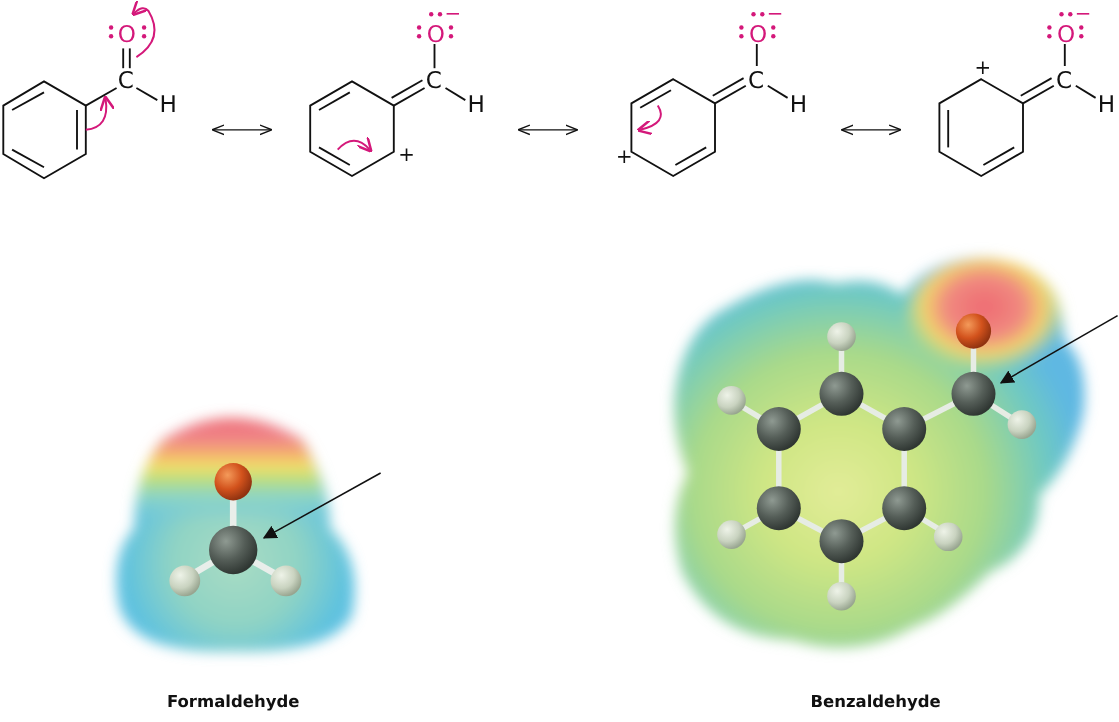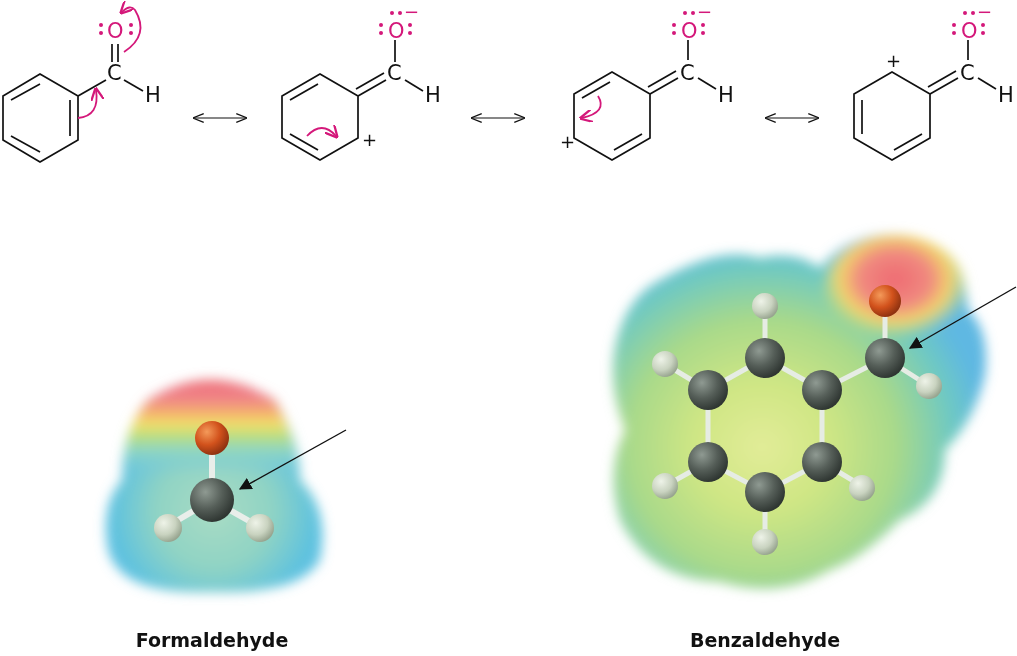--- a/index.html
+++ b/index.html
@@ -5,7 +5,7 @@
   html, body { margin: 0; padding: 0; background: #ffffff; }
   body { width: 1017px; height: 656px; position: relative; overflow: hidden; font-family: "DejaVu Sans", sans-serif; }
   .canvas { position: absolute; left: 0; top: 0; width: 1017px; height: 656px; }
-  .lbl { position: absolute; font-family: "DejaVu Sans", sans-serif; font-weight: bold; font-size: 19px; color: #111; text-align: center; }
+  .lbl { position: absolute; font-family: "DejaVu Sans", sans-serif; font-weight: bold; font-size: 15px; color: #111; text-align: center; }
   .atom { font-family: "DejaVu Sans", sans-serif; font-size: 21px; }
   .chg { font-family: "DejaVu Sans", sans-serif; font-size: 18px; }
 </style>

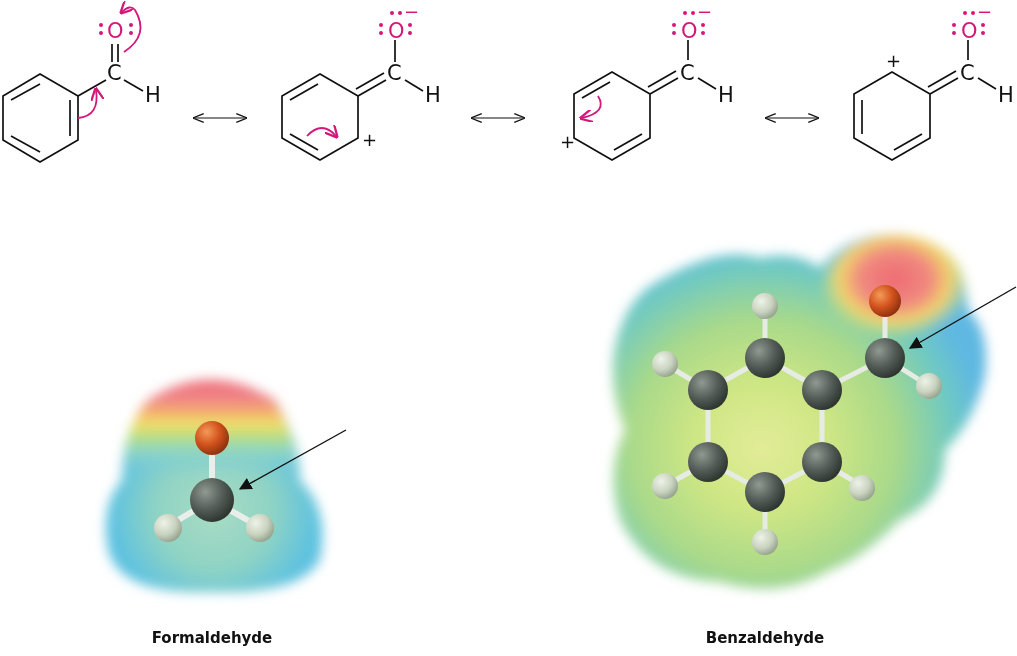--- a/index.html
+++ b/index.html
@@ -230,6 +230,6 @@
 </svg>
 
 <div class="lbl" style="left:112px; top:629px; width:200px;">Formaldehyde</div>
-<div class="lbl" style="left:665px; top:629px; width:200px;">Benzaldehyde</div>
+<div class="lbl" style="left:696px; top:629px; width:200px;">Benzaldehyde</div>
 
 </body></html>

